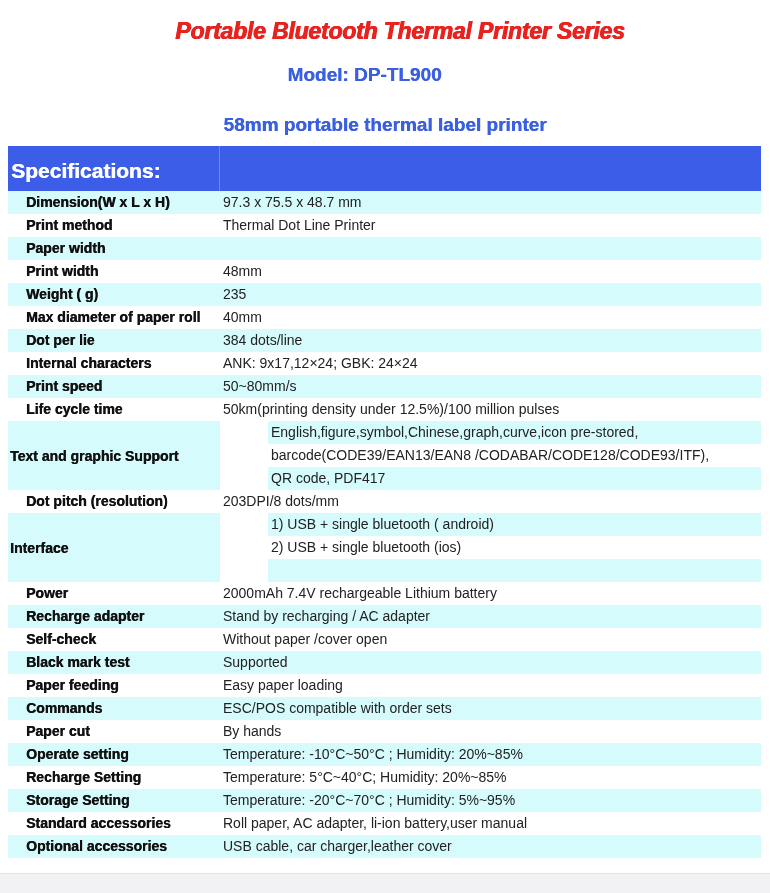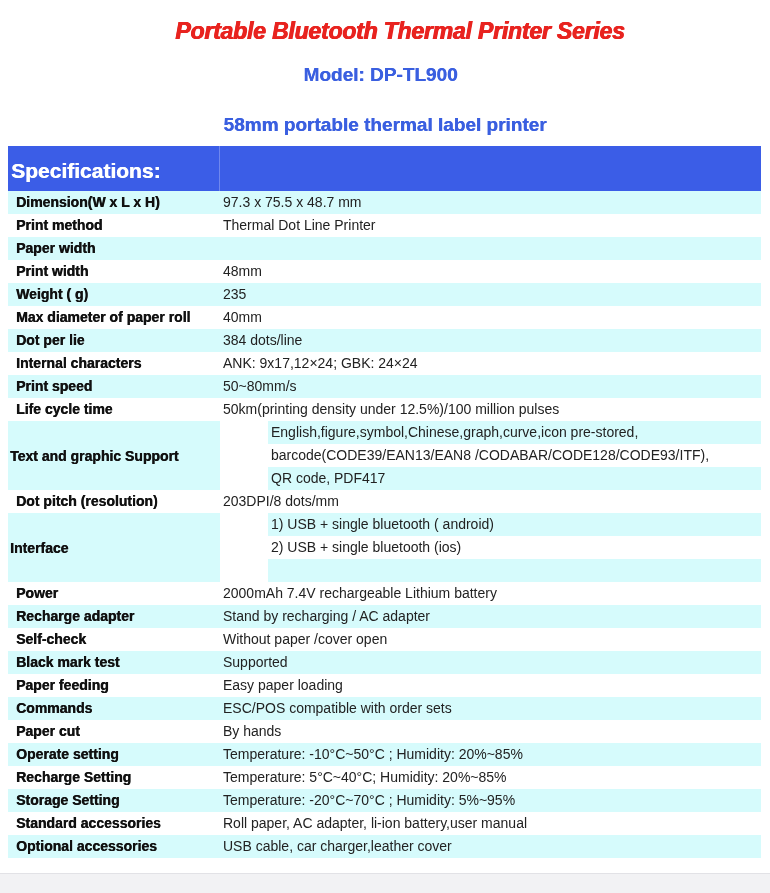--- a/index.html
+++ b/index.html
@@ -14,7 +14,7 @@
     text-shadow: 0.6px 0 0 #e8231f, -0.3px 0 0 #e8231f;
   }
   .model {
-    position: absolute; left: 16px; width: 729px; top: 64px; text-align: center;
+    position: absolute; left: 0; width: 729px; top: 64px; text-align: center;
     color: #3a5fe0; font-weight: bold; font-size: 19px;
     text-shadow: 0.4px 0 0 #3a5fe0;
   }

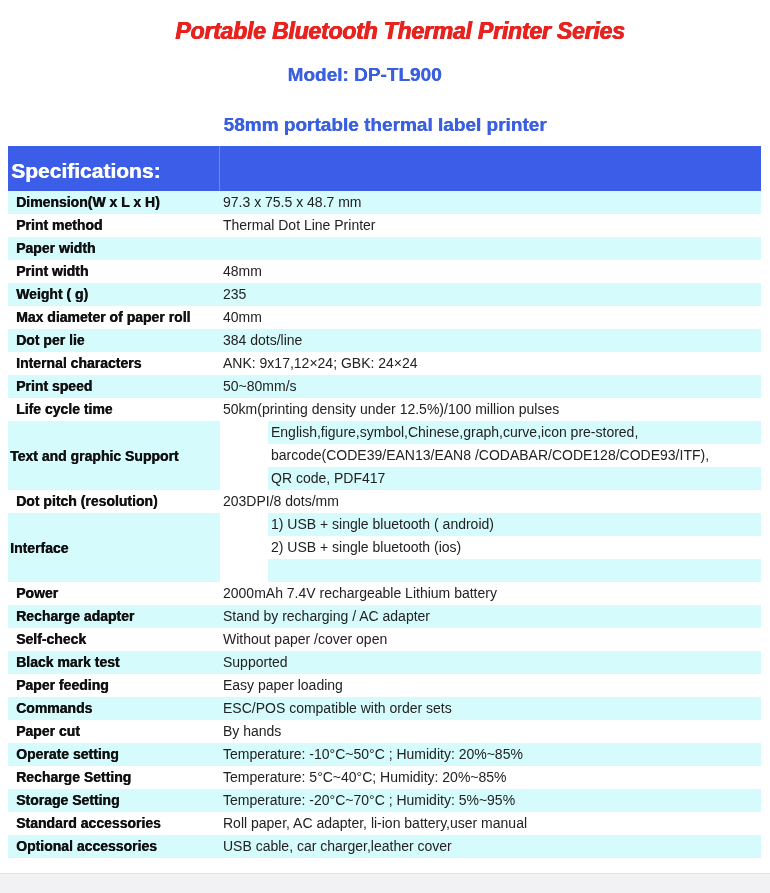--- a/index.html
+++ b/index.html
@@ -39,7 +39,7 @@
   .row { display: flex; height: 23px; }
   .row .lab {
     width: 212px; font-weight: bold; font-size: 14px; color: #111;
-    padding-left: 8px; line-height: 23px; box-sizing: border-box; white-space: nowrap;
+    padding-left: 18px; line-height: 23px; box-sizing: border-box; white-space: nowrap;
     text-shadow: 0.4px 0 0 #111;
   }
   .row .val {

